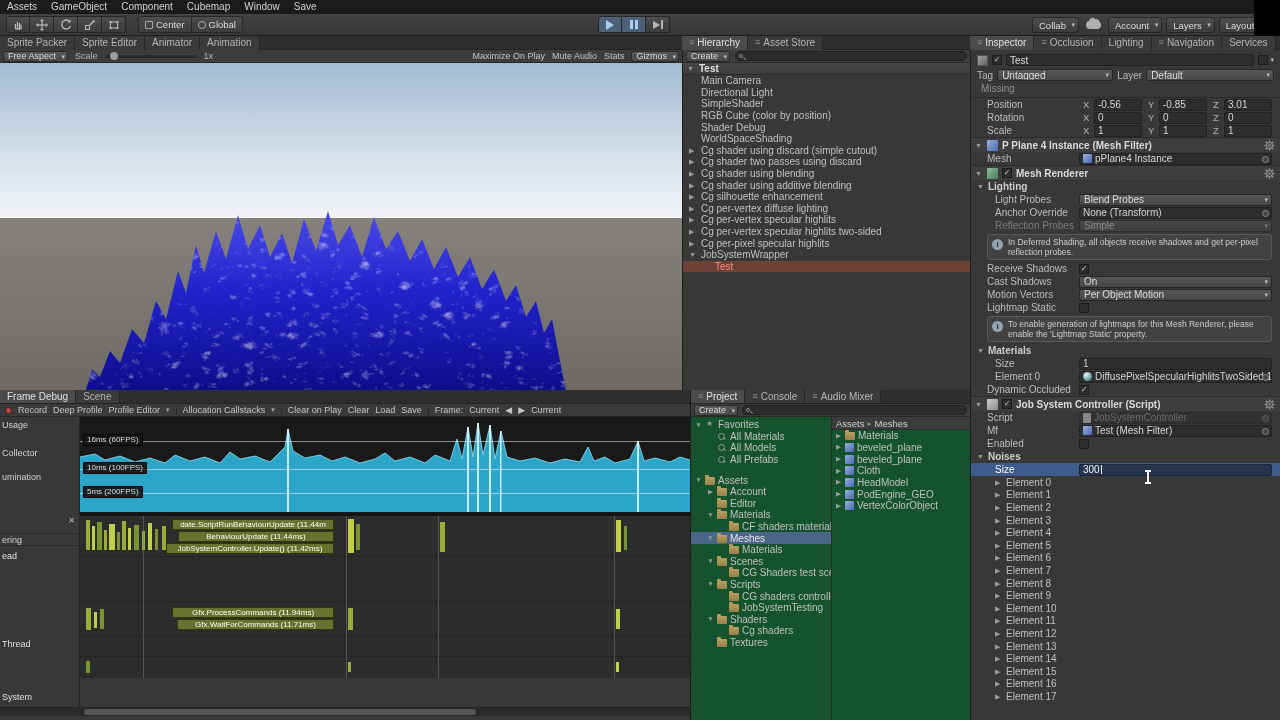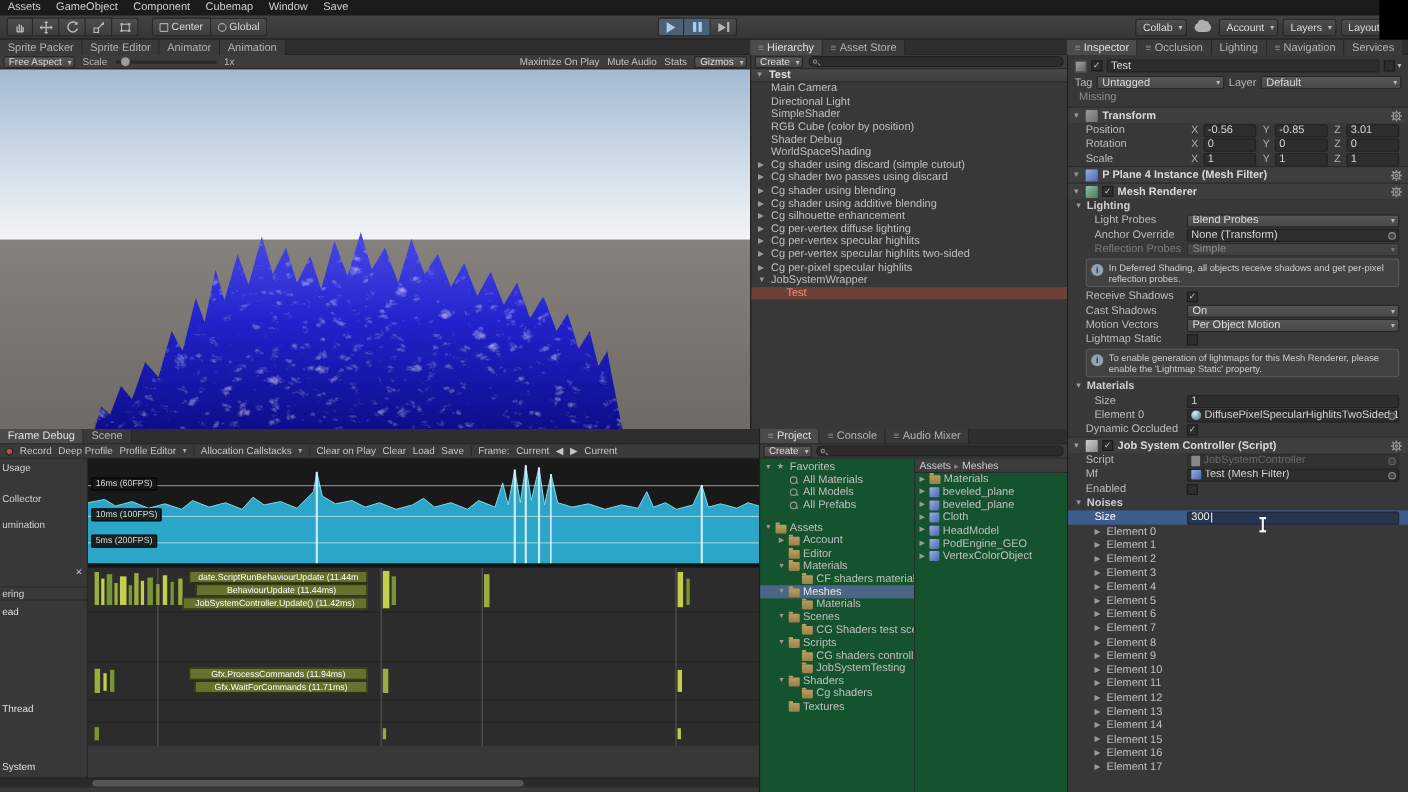--- a/index.html
+++ b/index.html
@@ -46,7 +46,7 @@
 #docktabs{position:absolute;left:0;top:36px;width:1280px;height:14px;background:#2e2e2e;border-bottom:1px solid #242424}
 .tabset{position:absolute;top:0;height:14px;display:flex}
 #tabs-left{left:0}#tabs-hier{left:682px}#tabs-insp{left:970px}
-.dtab{padding:0 7px;line-height:13px;font-size:10px;color:#b5b5b5;background:#3a3a3a;border-right:1px solid #262626;display:flex;gap:3px;align-items:center;white-space:nowrap}
+.dtab{padding:0 7px;line-height:13px;font-size:10px;color:#b5b5b5;background:#3a3a3a;border-right:1px solid #262626;display:flex;gap:3px;white-space:nowrap}
 .dtab.active{background:#4b4b4b;color:#e0e0e0}
 .tabic{display:none}
 .tabic.ic-bars{display:inline;color:#8f8f8f;font-size:9px}

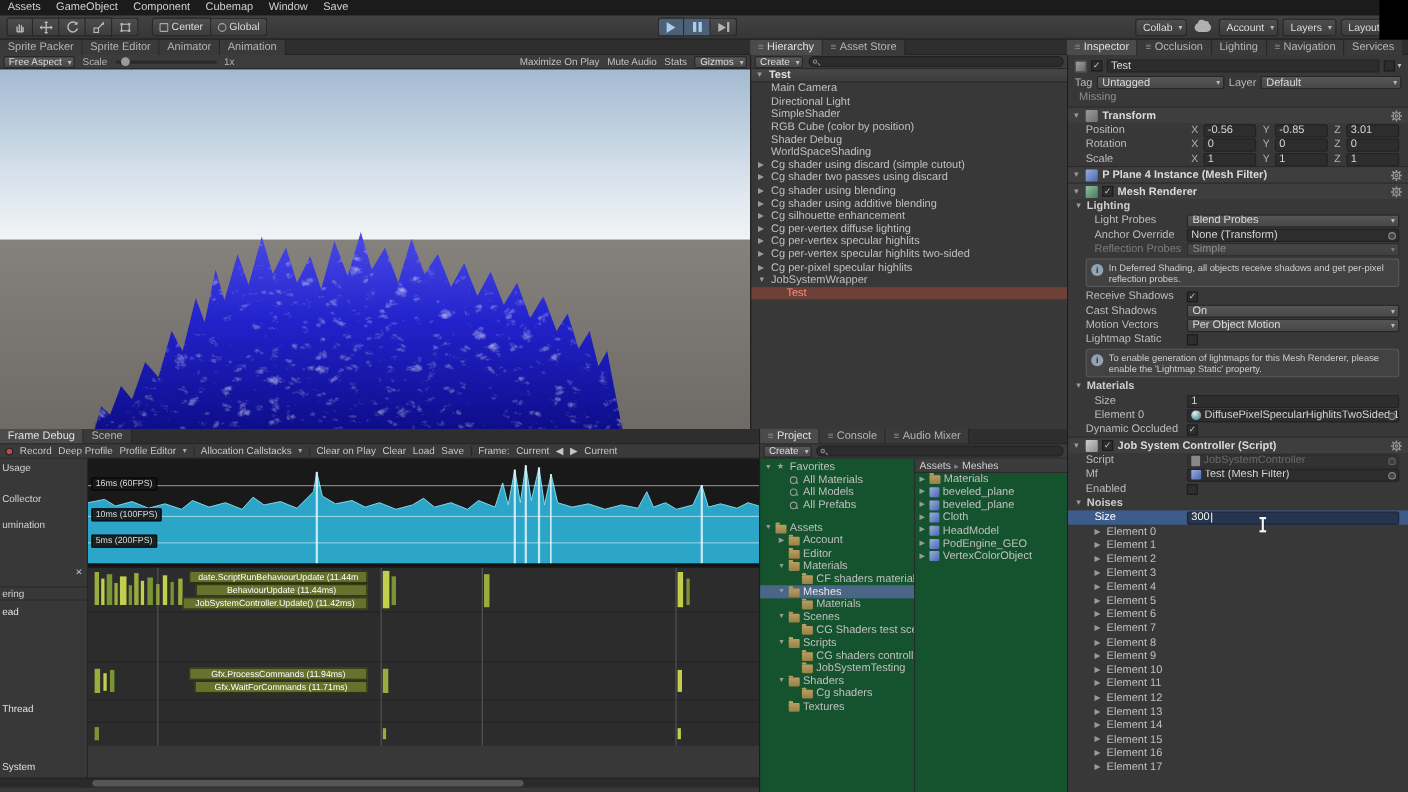--- a/index.html
+++ b/index.html
@@ -517,21 +517,6 @@
     </div>
 
     <div class="comp">
-      <div class="comp-head">
-        <span class="fold">▼</span>
-        <span class="hic hic-transform"></span>
-        <span class="comp-title">Transform</span>
-        <svg class="gearic" width="11" height="11" viewBox="0 0 11 11">
-            <g stroke="#999" stroke-width="1.3">
-              <line x1="5.5" y1="0.5" x2="5.5" y2="10.5"></line>
-              <line x1="0.5" y1="5.5" x2="10.5" y2="5.5"></line>
-              <line x1="1.8" y1="1.8" x2="9.2" y2="9.2"></line>
-              <line x1="9.2" y1="1.8" x2="1.8" y2="9.2"></line>
-            </g>
-            <circle cx="5.5" cy="5.5" r="3" fill="#3e3e3e" stroke="#999"></circle>
-            <circle cx="5.5" cy="5.5" r="1.1" fill="#3e3e3e" stroke="#999"></circle>
-          </svg>
-      </div>
       <div>
 
           <div class="p-row">

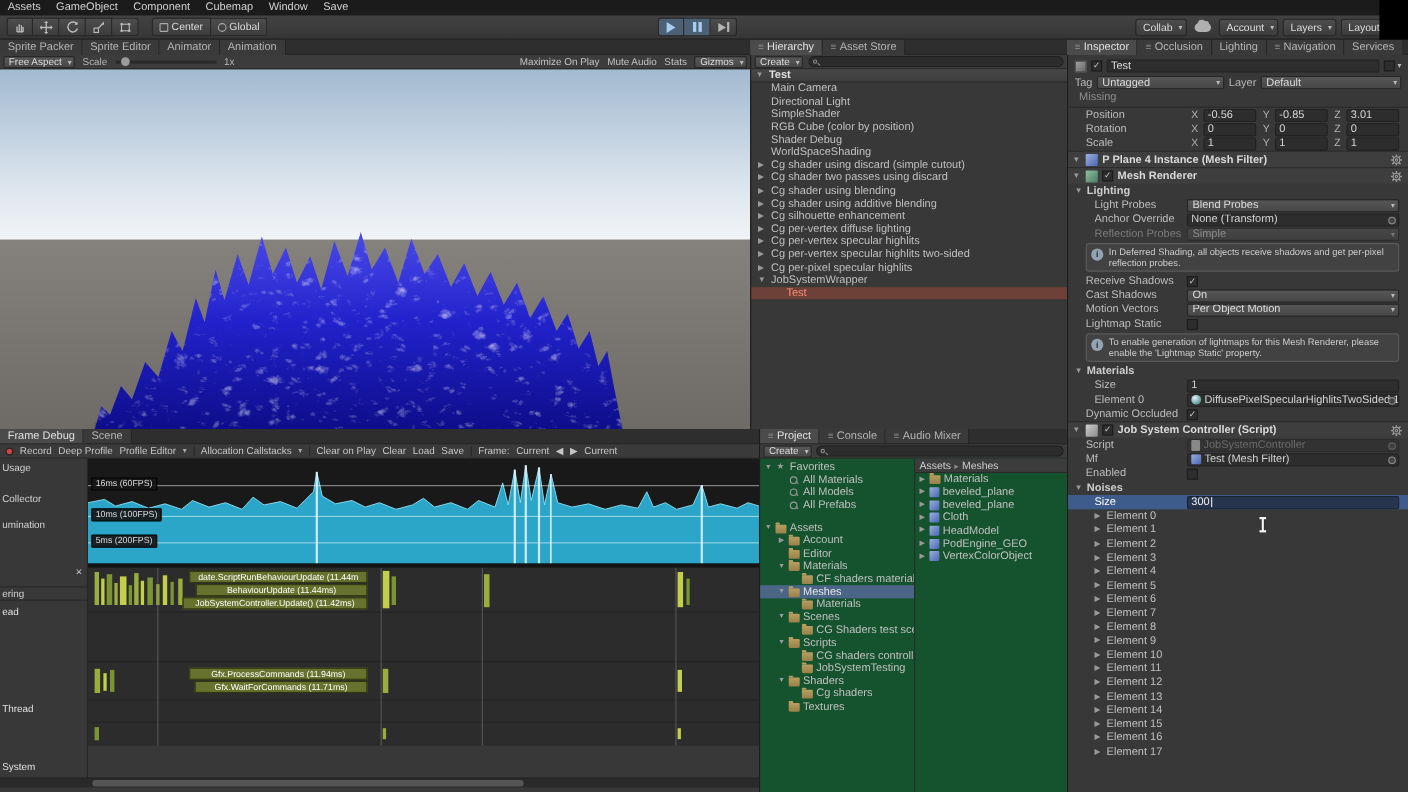--- a/index.html
+++ b/index.html
@@ -567,6 +567,14 @@
             <circle cx="5.5" cy="5.5" r="1.1" fill="#3e3e3e" stroke="#999"></circle>
           </svg>
       </div>
+      <div class="p-row">
+        <span class="p-label">Mesh</span>
+        <div class="objfield">
+            <span class="ic-meshblue"></span>
+            <span>pPlane4 Instance</span>
+            <span class="picker"></span>
+          </div>
+      </div>
     </div>
 
     <div class="comp">

